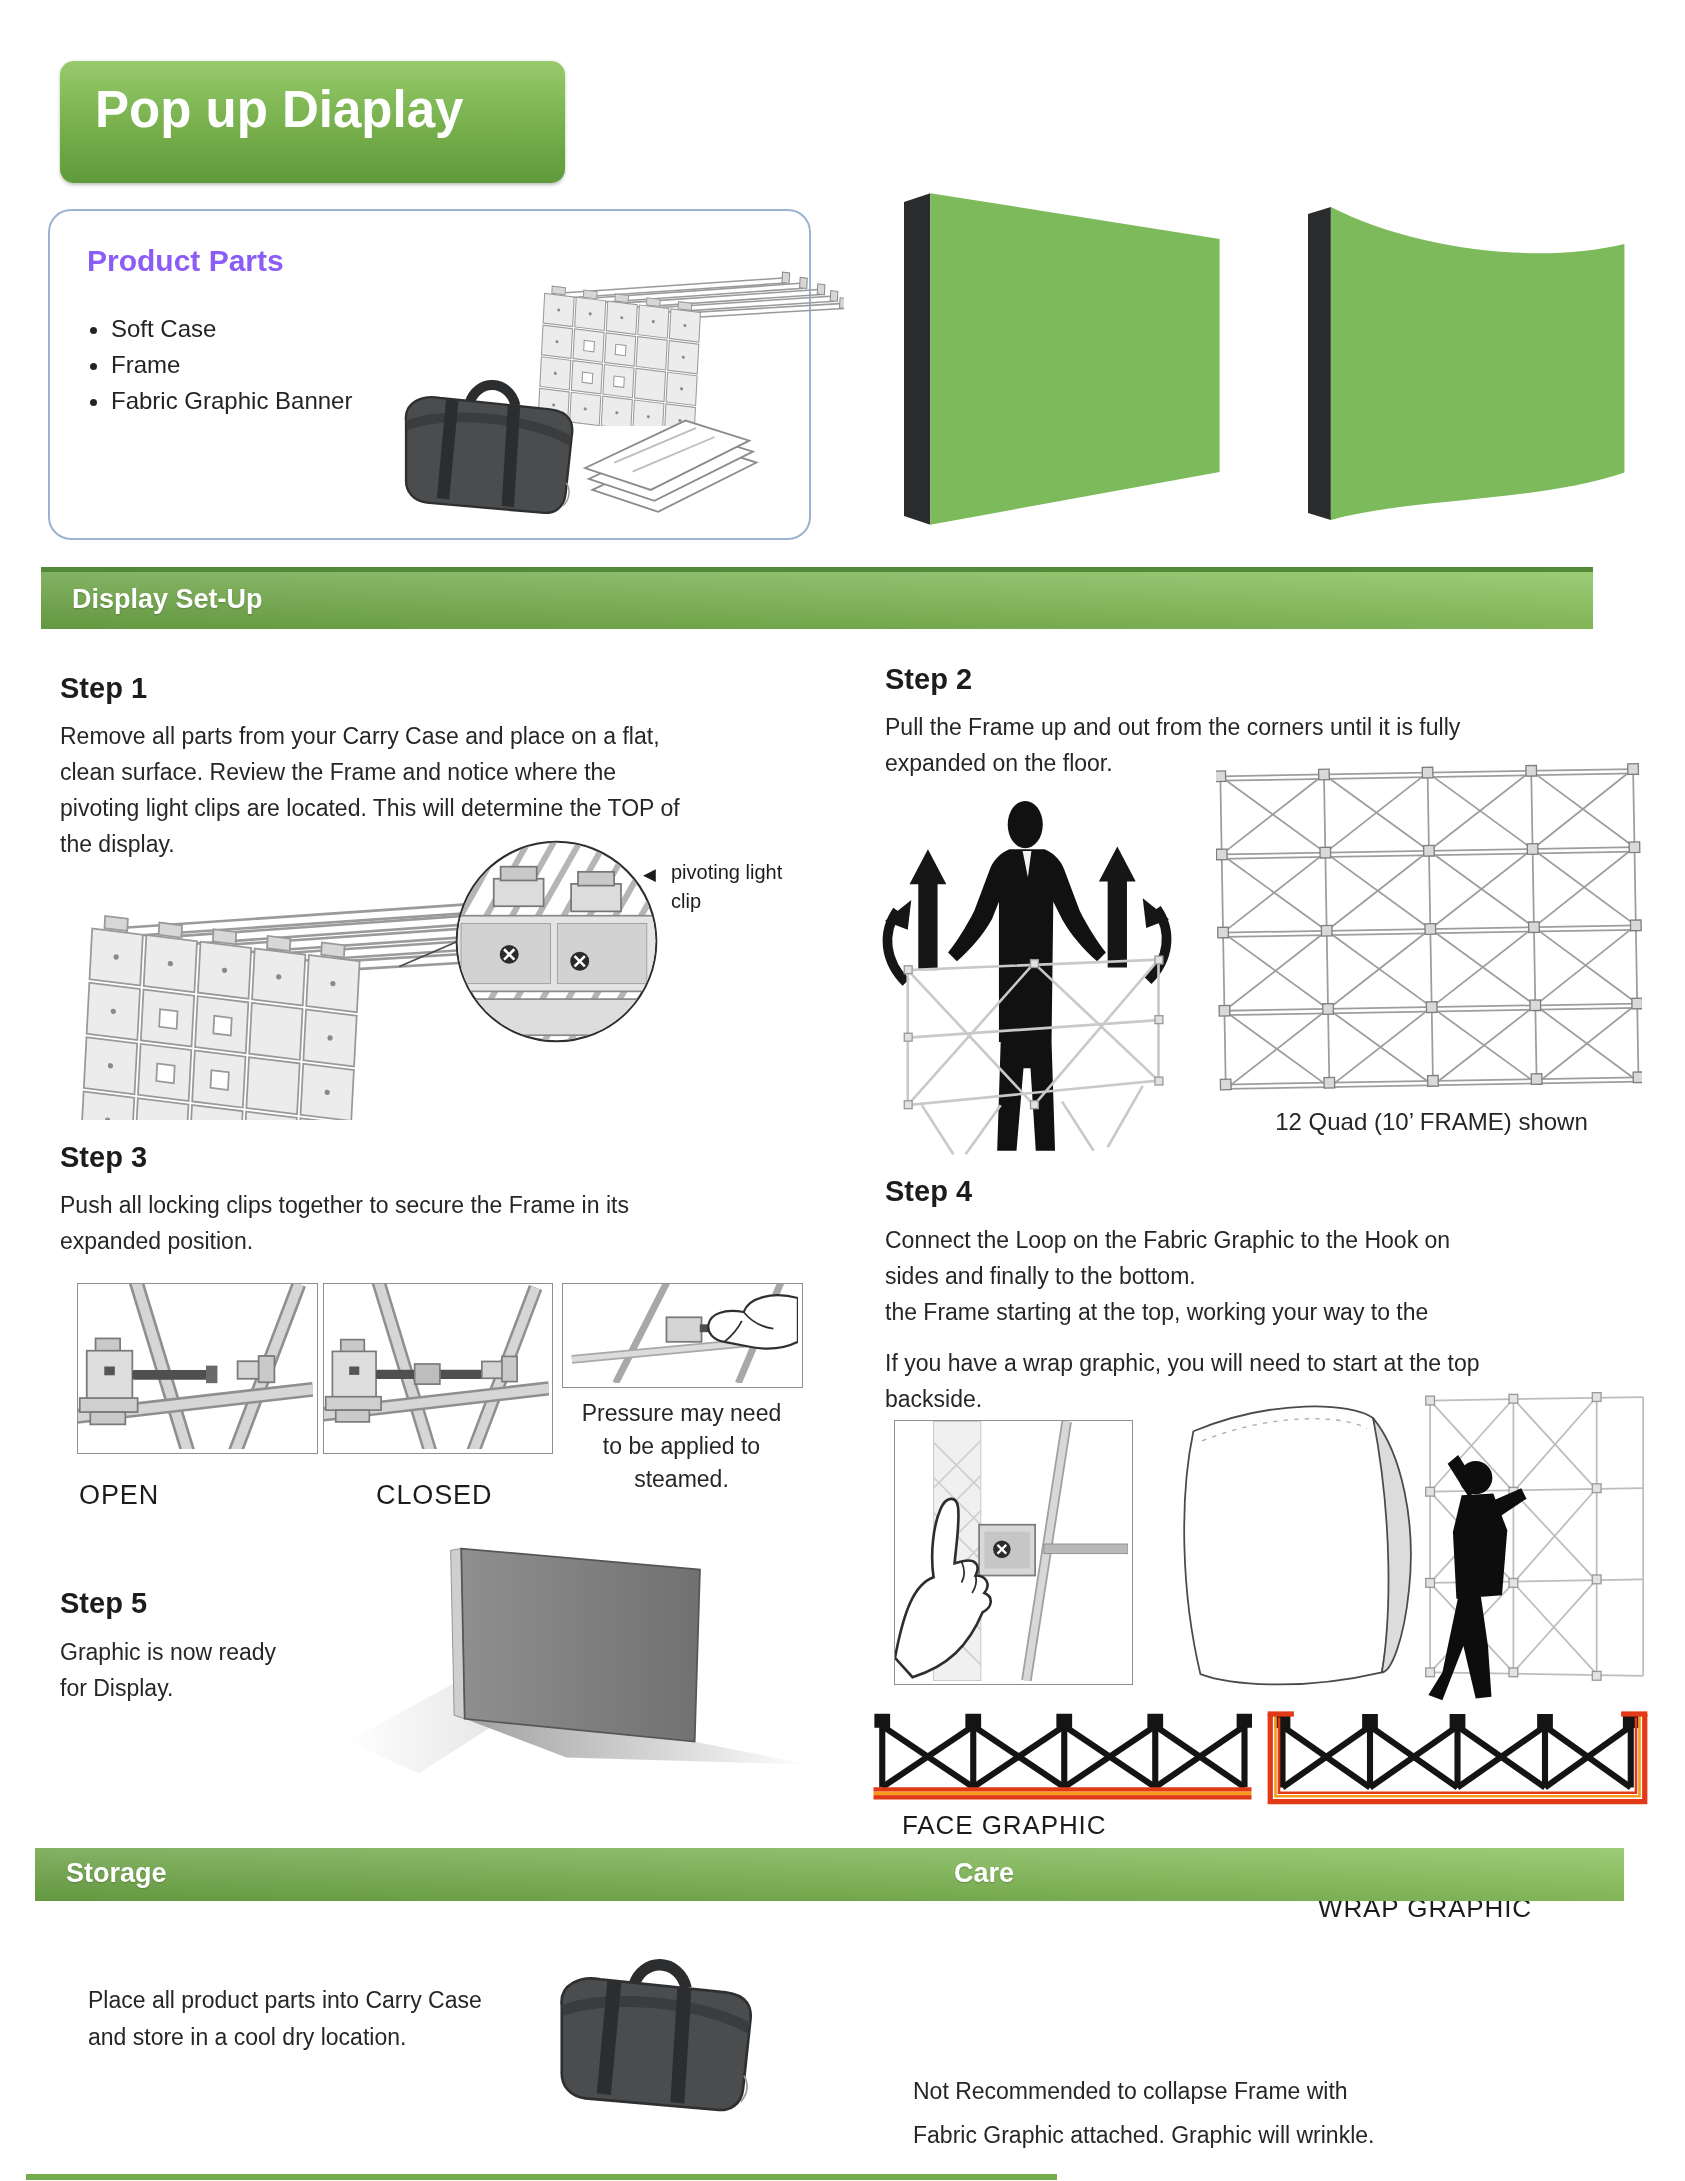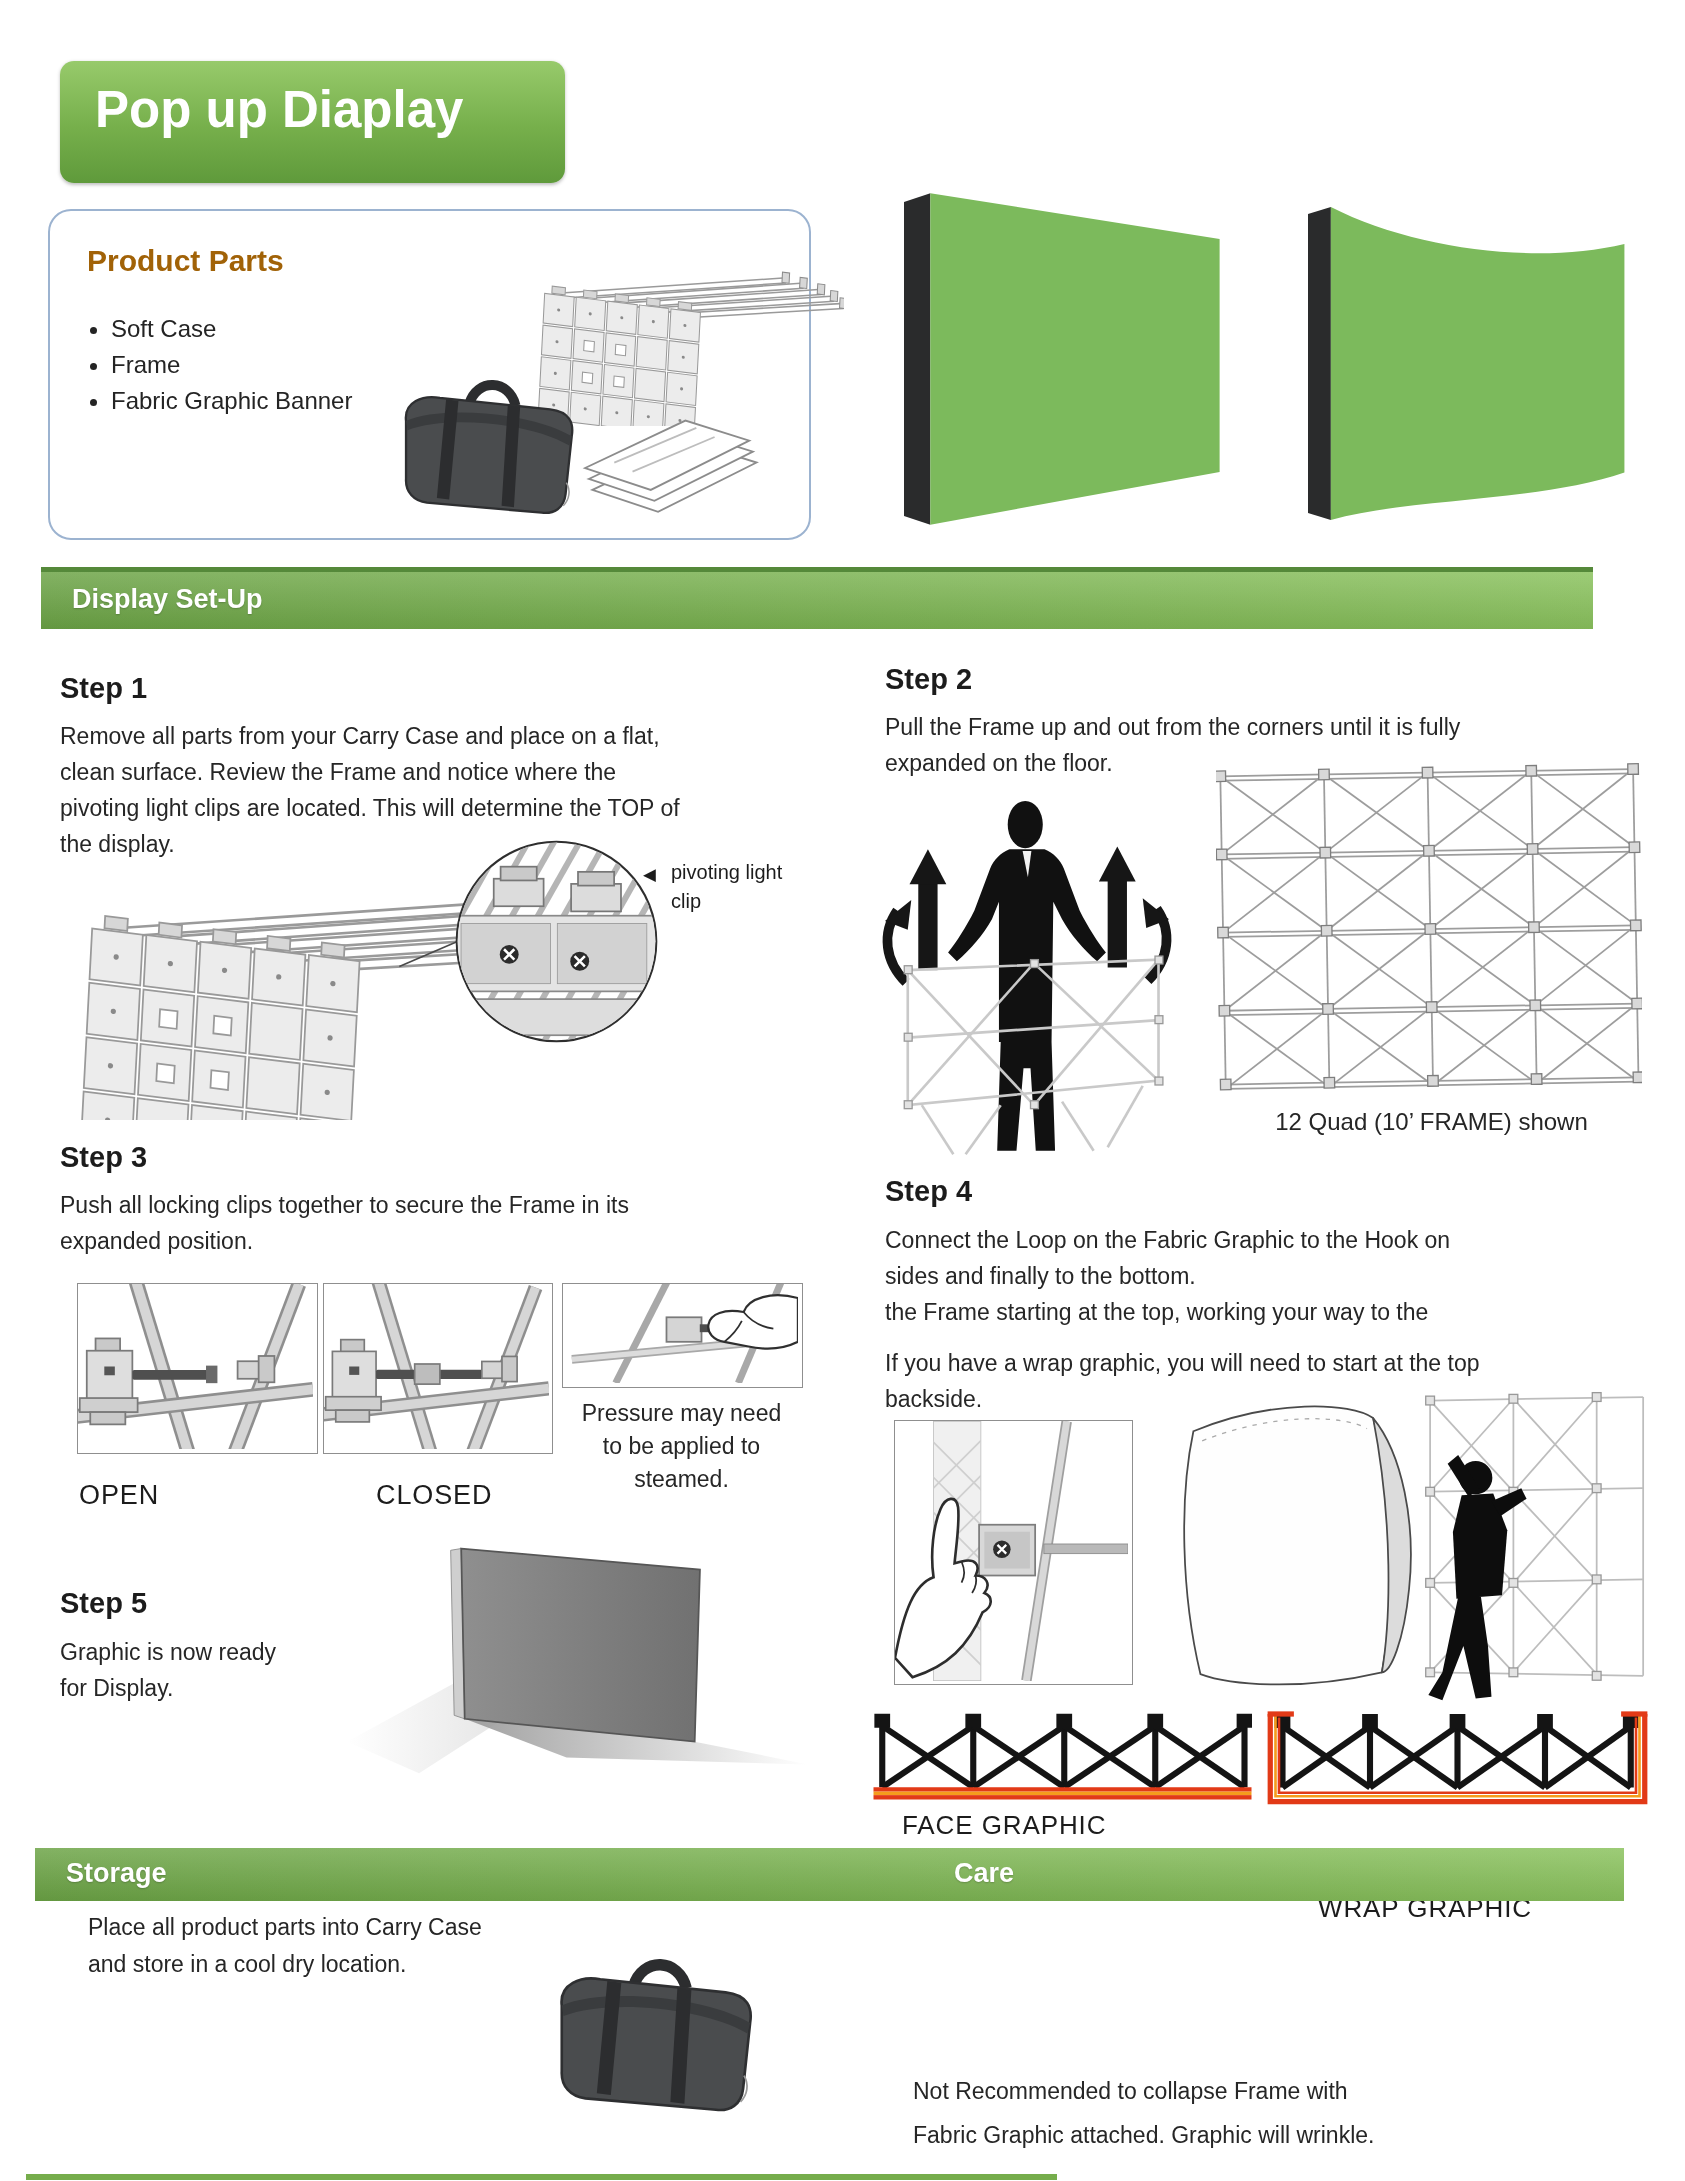--- a/index.html
+++ b/index.html
@@ -11,7 +11,7 @@
     box-shadow:0 1.8px 3.5px rgba(0,0,0,.25);}
   .title-badge span{display:block;padding-left:35px;line-height:97px;font-size:51px;font-weight:bold;color:#ffffff;}
   .product-box{left:48px;top:209px;width:759px;height:327px;border:2.6px solid #9cb3d0;border-radius:23px;background:#fff;}
-  .pp-title{left:37px;top:33px;font-size:30px;font-weight:bold;color:#a16207;}
+  .pp-title{left:37px;top:33px;font-size:30px;font-weight:bold;color:#8b5cf6;}
   .pp-list{left:26px;top:104px;margin:0;padding-left:35px;font-size:24px;color:#242424;}
   .pp-list li{margin-bottom:8px;}
   .banner{background:linear-gradient(rgba(255,255,255,.16),rgba(0,0,0,.07)),linear-gradient(90deg,#6ba345,#8ac25d);}

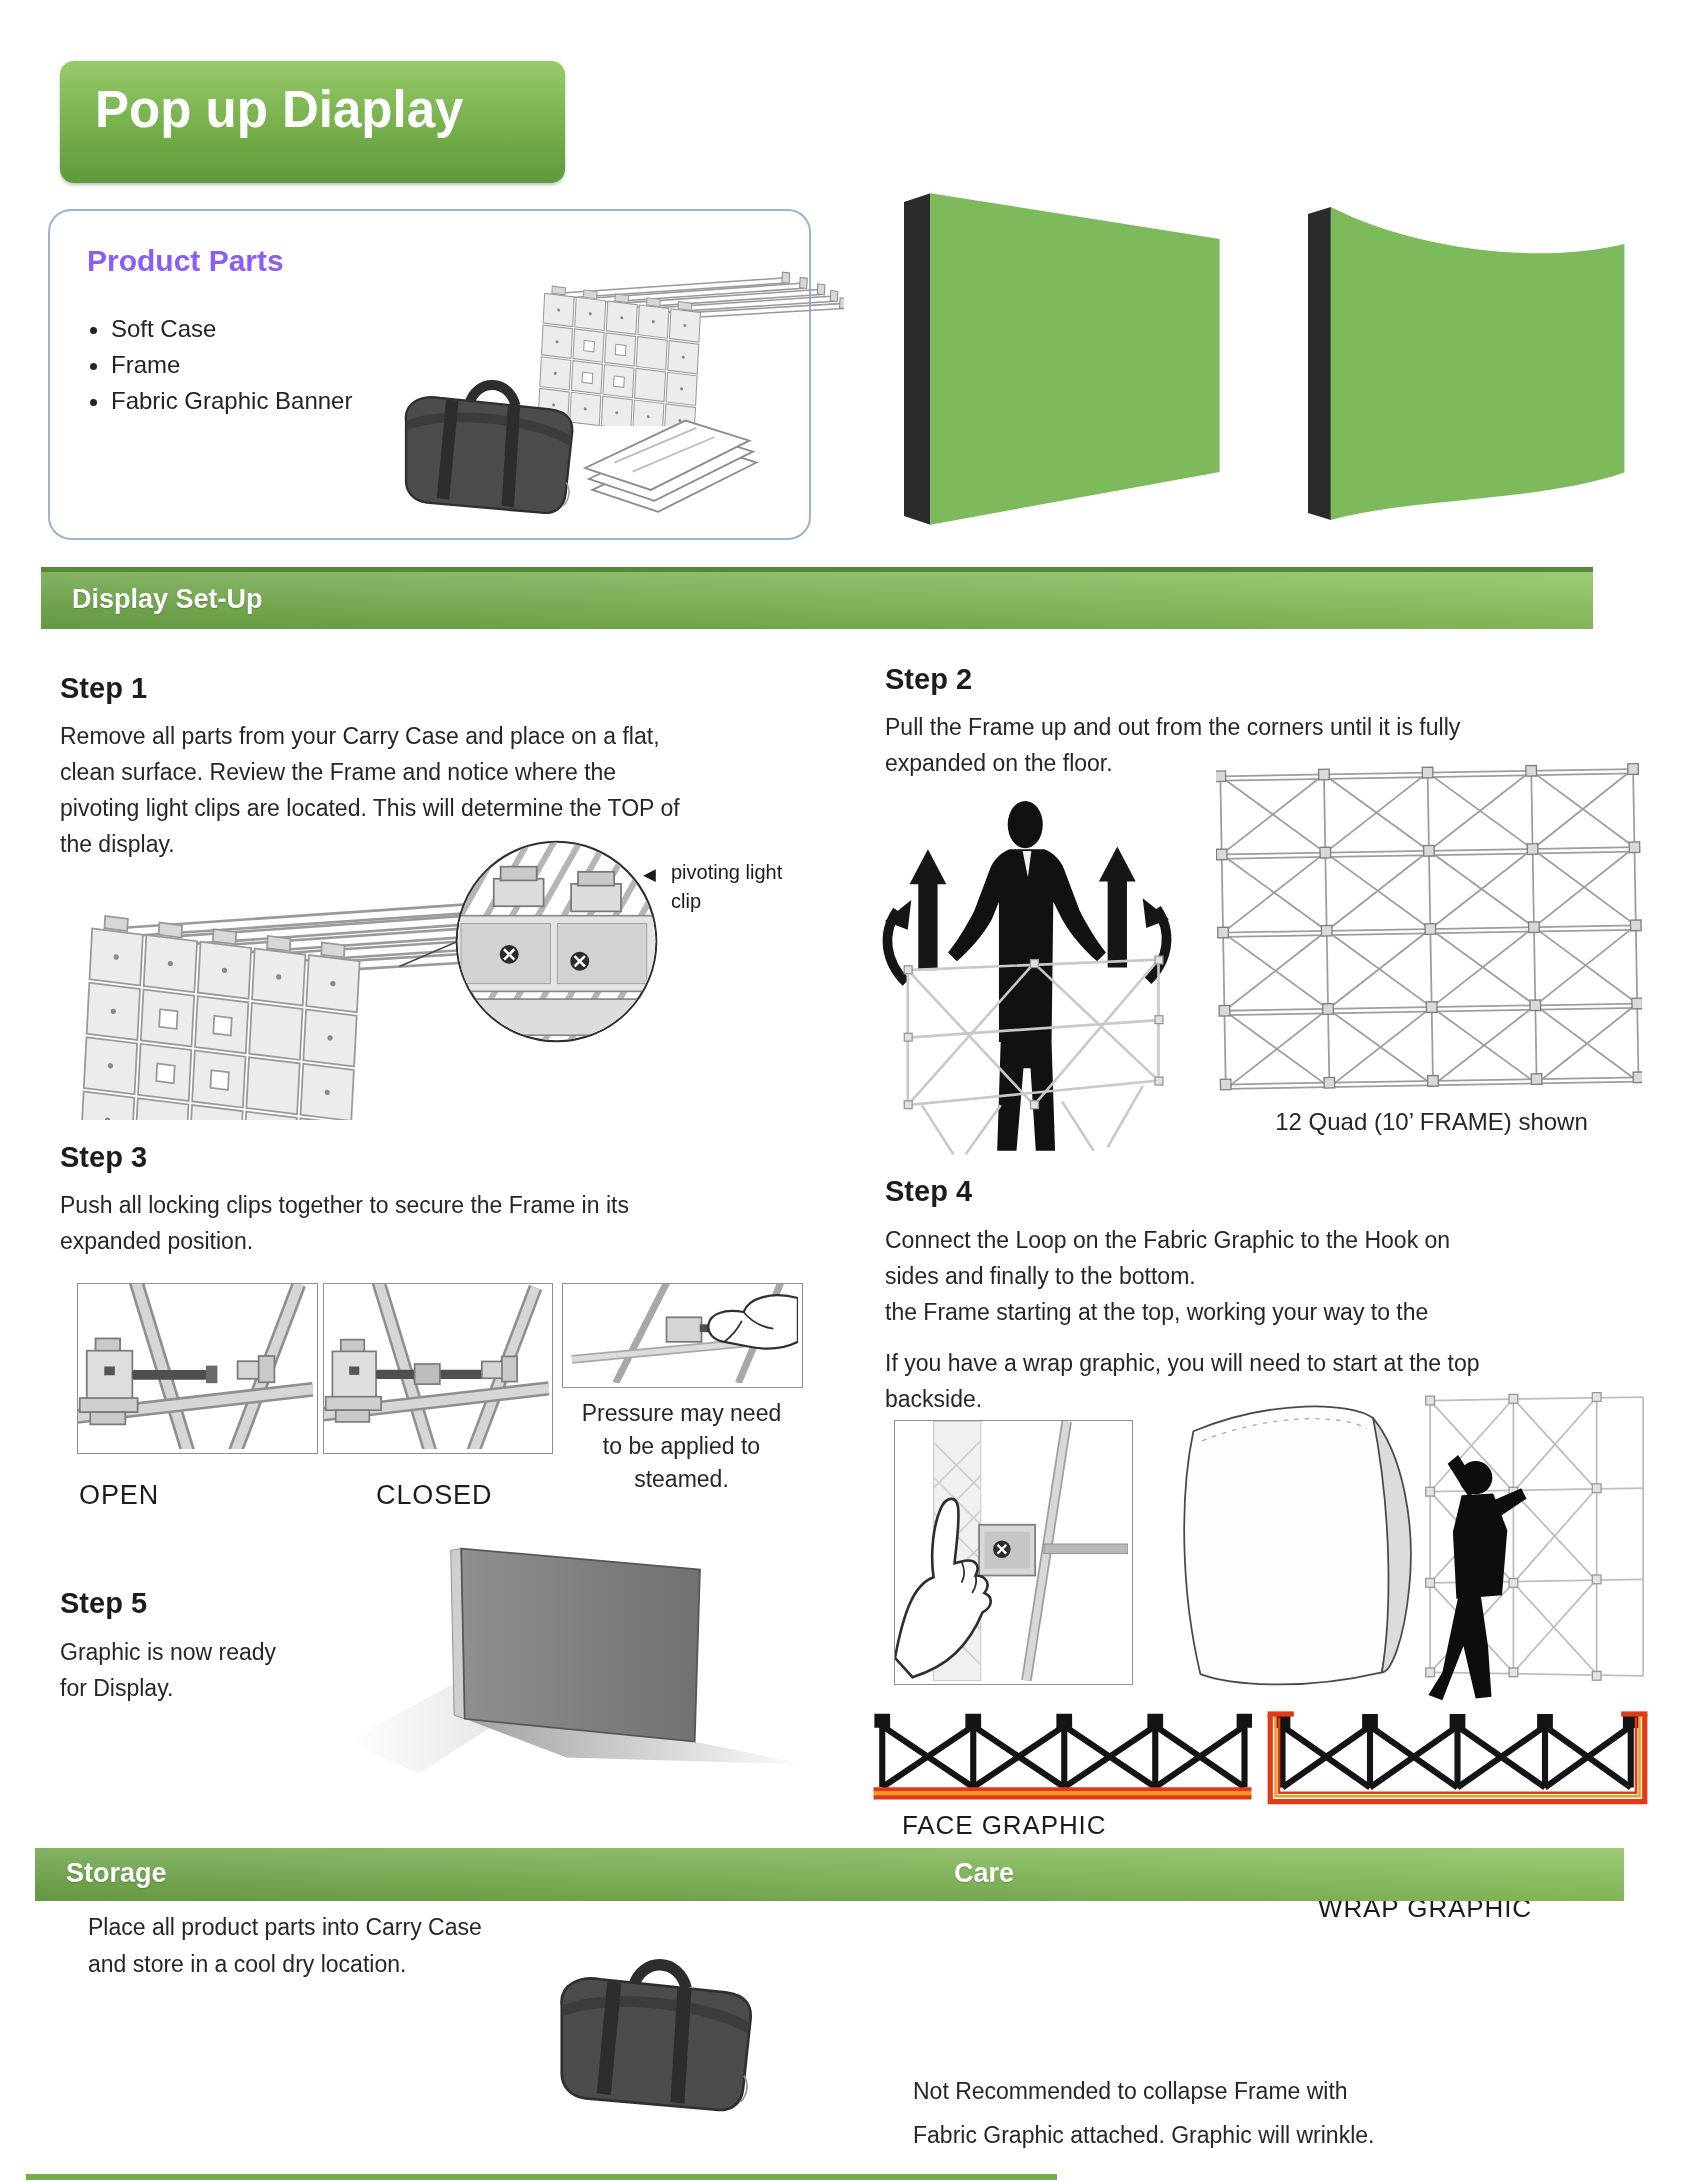--- a/index.html
+++ b/index.html
@@ -650,7 +650,7 @@
     <span class="banner-text abs" style="left:919px;top:0;line-height:51px;">Care</span>
   </div>
 
-  <div class="abs body-text" style="left:88px;top:1909px;line-height:37px;">
+  <div class="abs body-text" style="left:88px;top:1982px;line-height:37px;">
     <div class="line">Place all product parts into Carry Case</div>
     <div class="line">and store in a cool dry location.</div>
   </div>

